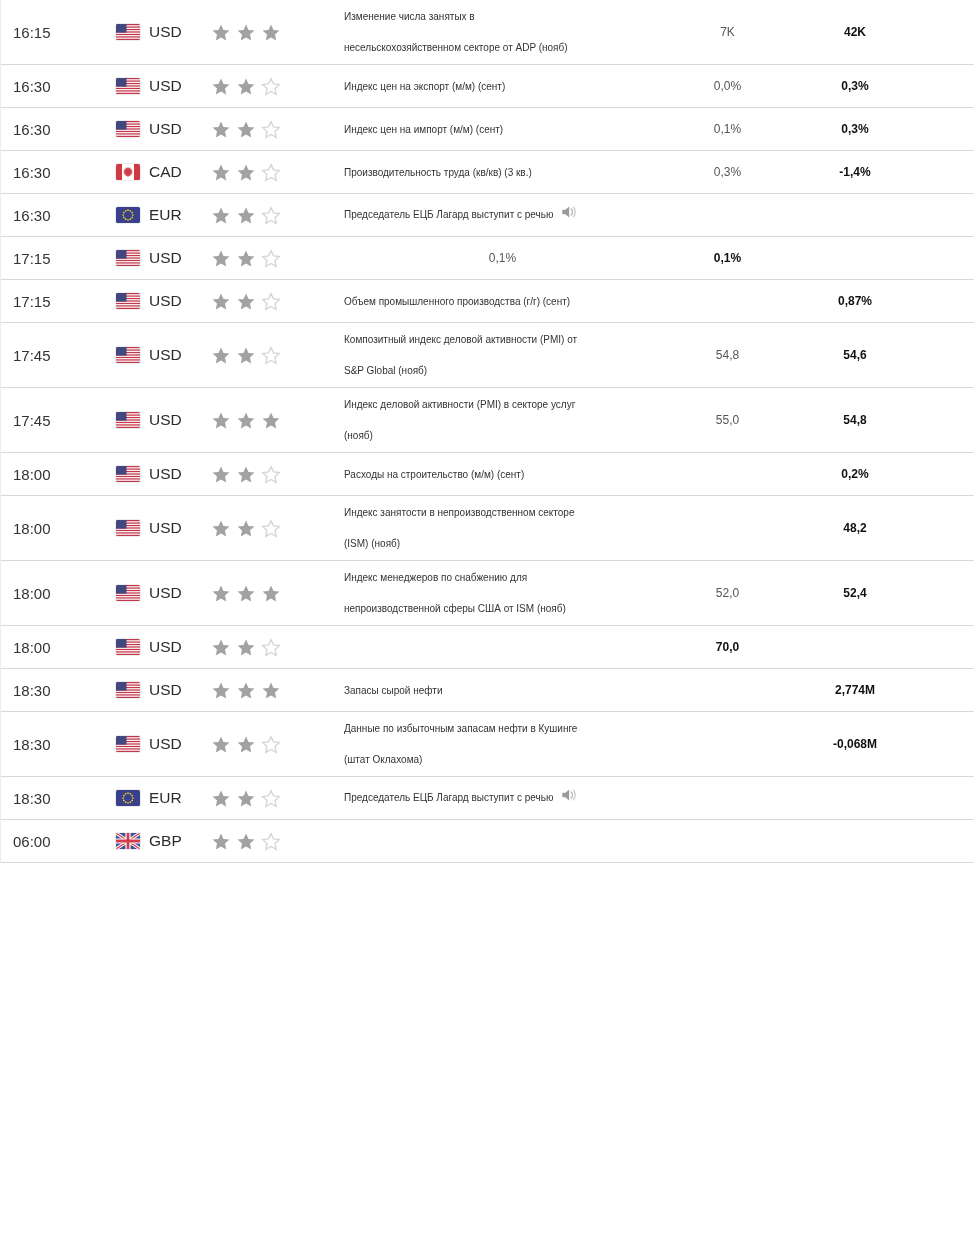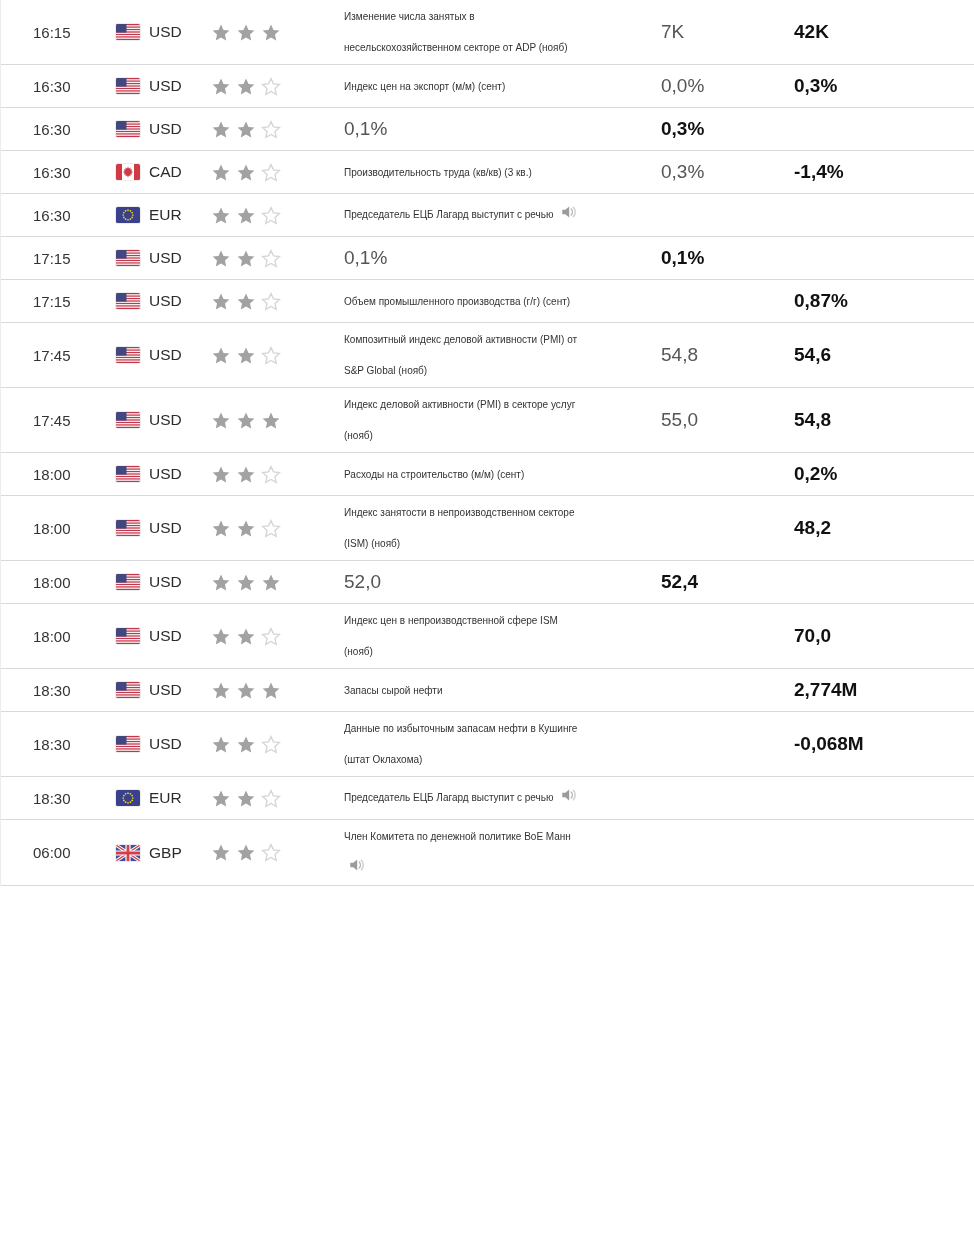--- a/index.html
+++ b/index.html
@@ -36,7 +36,7 @@
     box-sizing:border-box;
   }
   .cell-time{
-    padding-left:32px;
+    padding-left:12px;
     font-size:15px;
     color:var(--time-text);
   }

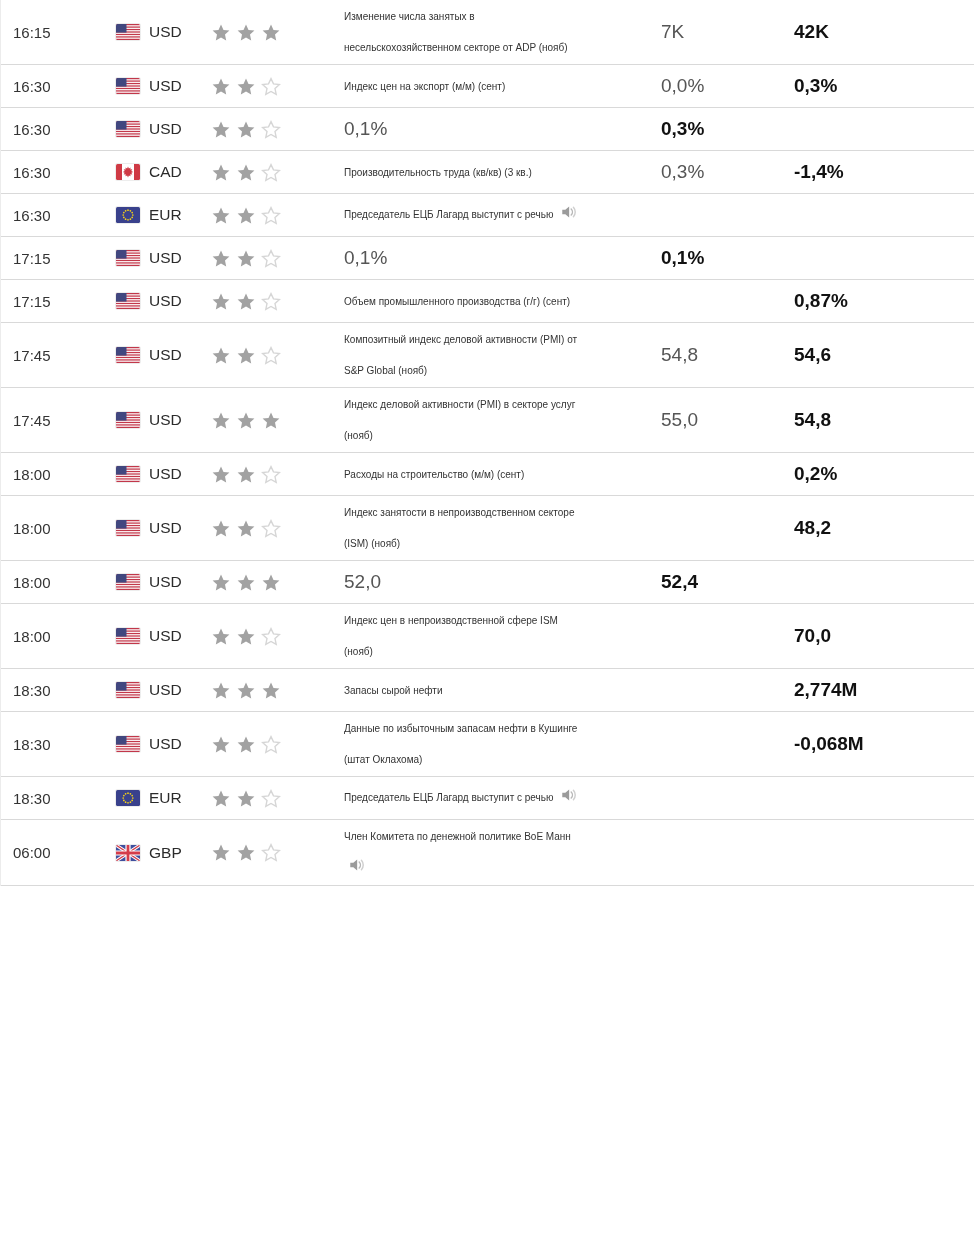--- a/index.html
+++ b/index.html
@@ -64,7 +64,7 @@
     display:inline-block;margin-left:5px;vertical-align:-1px;
   }
   .cell-forecast,.cell-previous{
-    font-size:19px;text-align:left;white-space:nowrap;
+    font-size:12px;text-align:center;white-space:nowrap;
   }
   .cell-forecast{color:var(--forecast-text);}
   .cell-previous{color:var(--previous-text);font-weight:bold;}

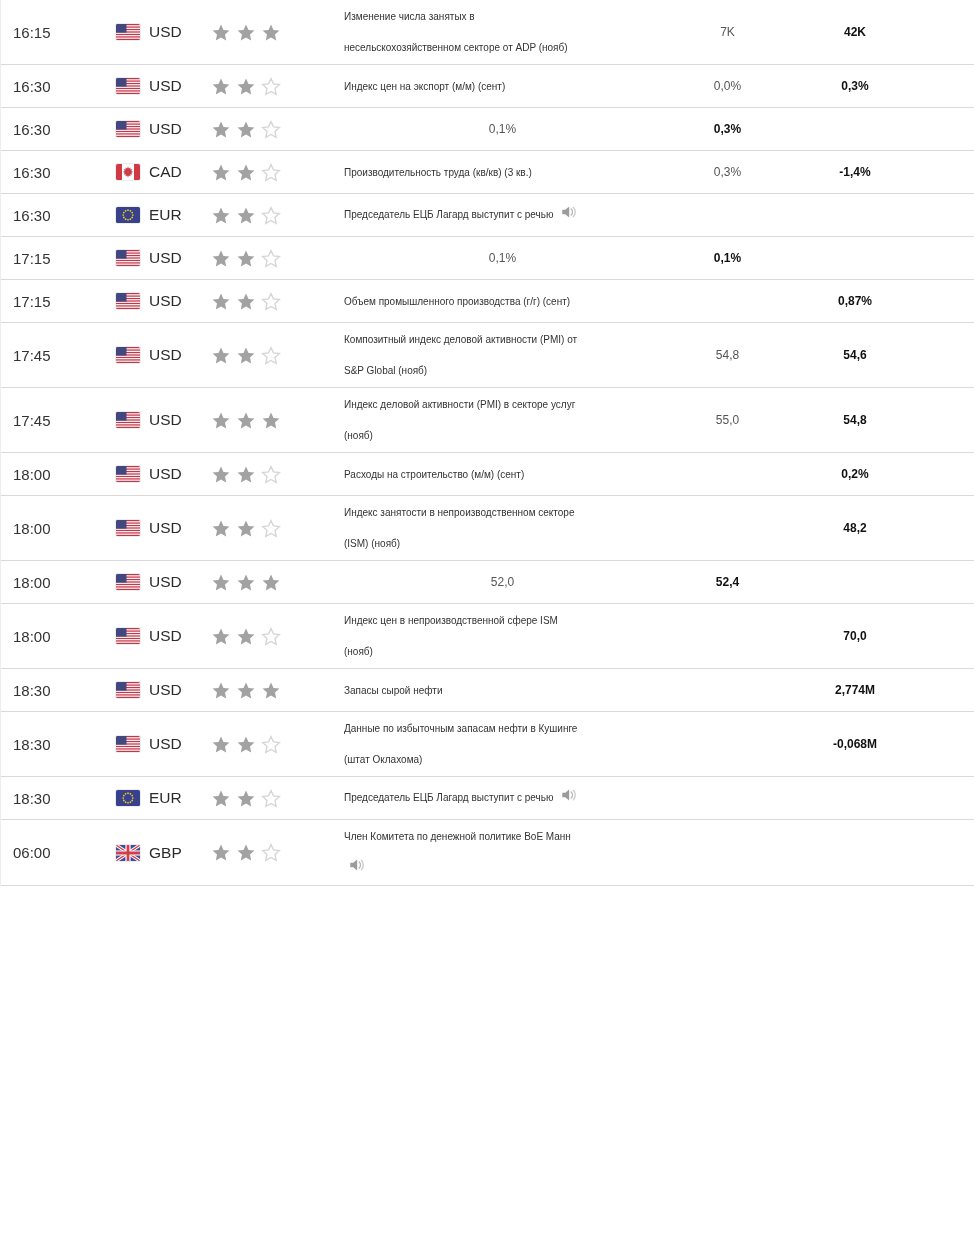--- a/index.html
+++ b/index.html
@@ -202,6 +202,11 @@
           </svg>
         </span>
       </div>
+    <div class="cell-event">
+      <div class="event-inner">
+        <span class="event-title">Индекс цен на импорт (м/м) (сент)</span>
+      </div>
+    </div>
     <div class="cell-forecast">0,1%</div>
     <div class="cell-previous">0,3%</div>
   </div>

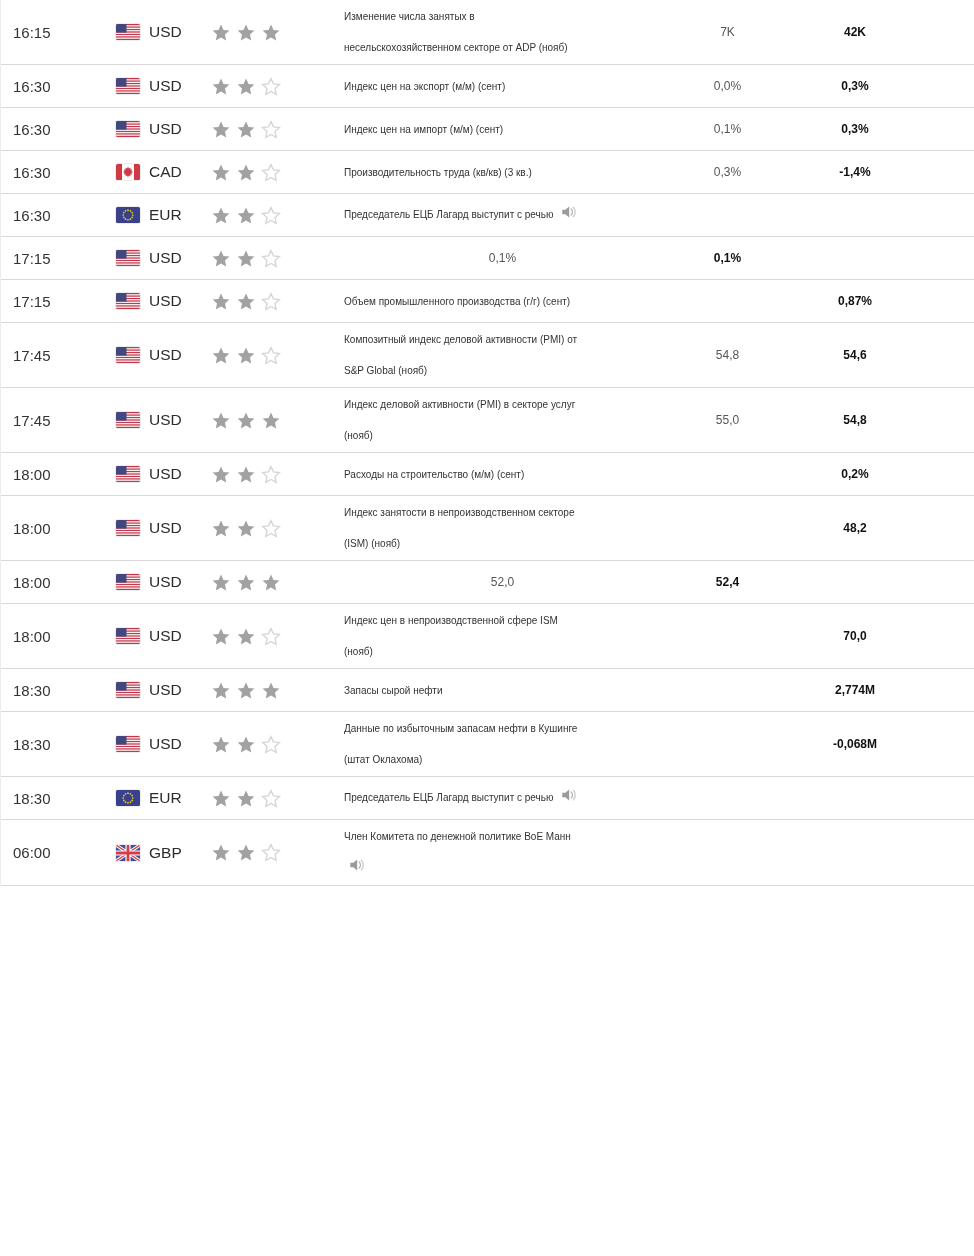--- a/index.html
+++ b/index.html
@@ -612,6 +612,11 @@
           </svg>
         </span>
       </div>
+    <div class="cell-event">
+      <div class="event-inner">
+        <span class="event-title">Индекс менеджеров по снабжению для непроизводственной сферы США от ISM (нояб)</span>
+      </div>
+    </div>
     <div class="cell-forecast">52,0</div>
     <div class="cell-previous">52,4</div>
   </div>

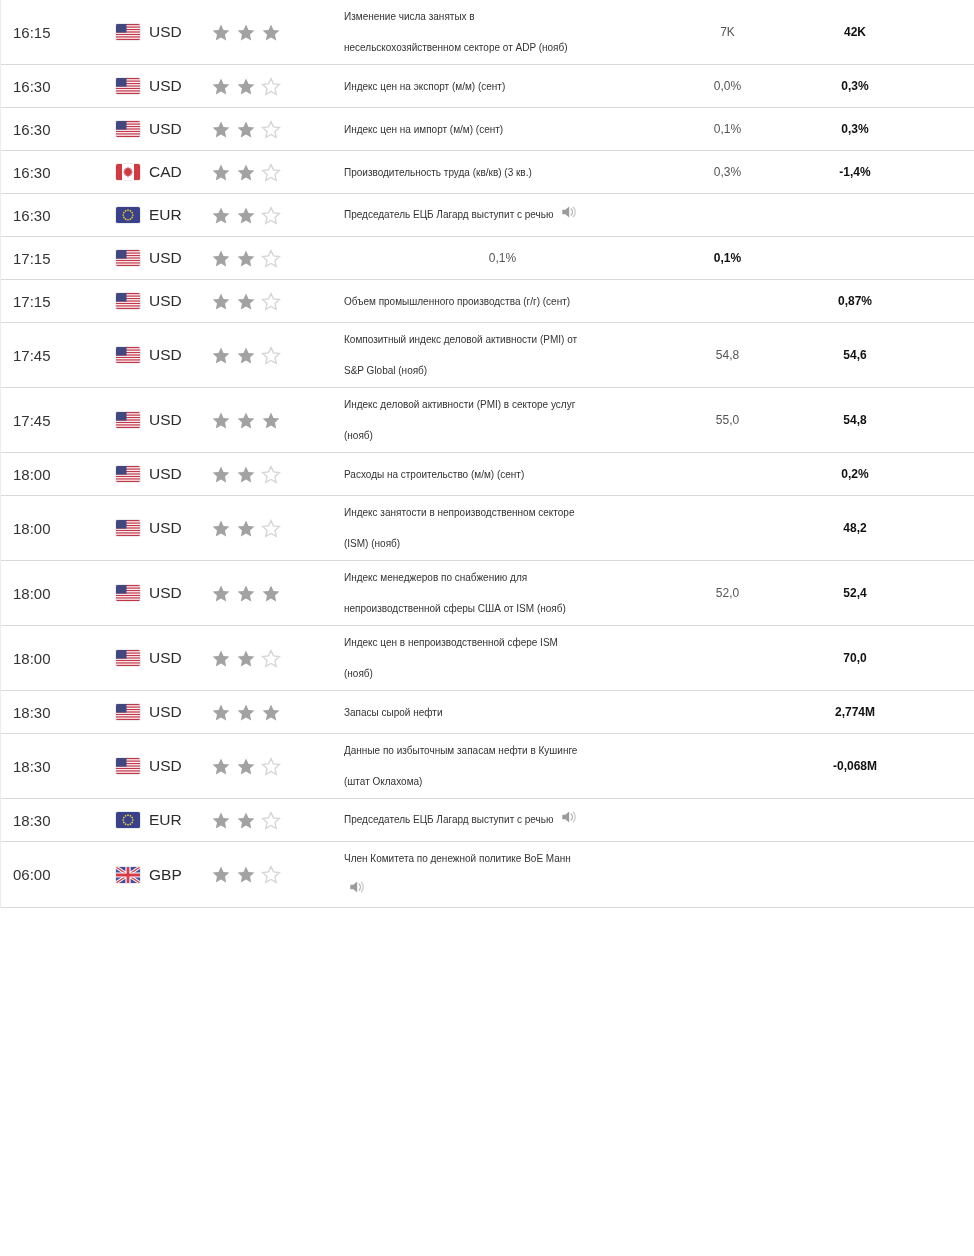--- a/index.html
+++ b/index.html
@@ -658,11 +658,6 @@
           </svg>
         </span>
       </div>
-    <div class="cell-event">
-      <div class="event-inner">
-        <span class="event-title">Индекс цен в непроизводственной сфере ISM (нояб)</span>
-      </div>
-    </div>
     <div class="cell-forecast"></div>
     <div class="cell-previous">70,0</div>
   </div>

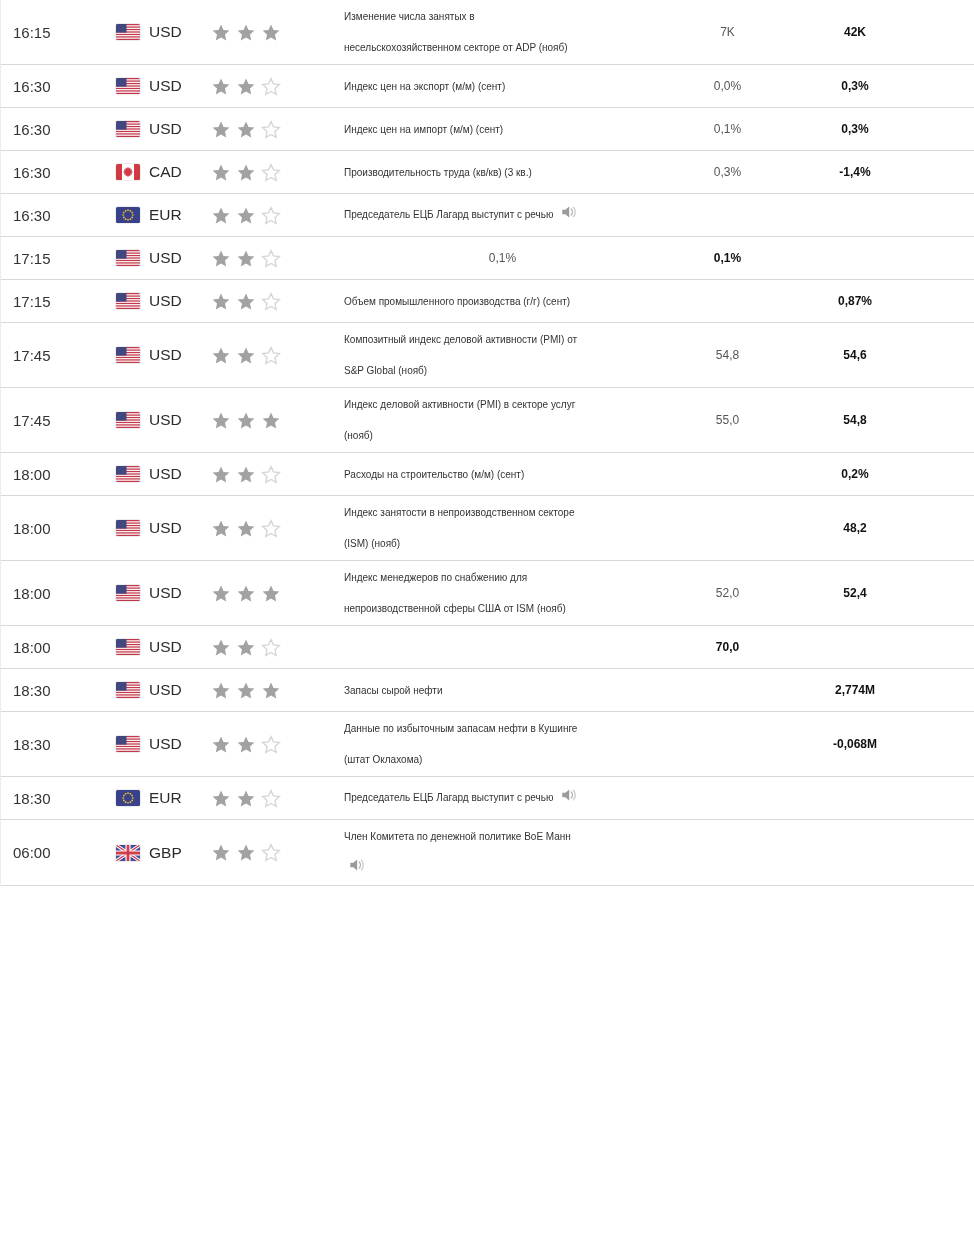--- a/index.html
+++ b/index.html
@@ -839,15 +839,6 @@
           </svg>
         </span>
       </div>
-    <div class="cell-event">
-      <div class="event-inner">
-        <span class="event-title">Член Комитета по денежной политике BoE Манн</span>
-      <span class="speaker"><svg width="17" height="14" viewBox="0 0 20 16">
-              <path d="M1.5 5.3h3.6L9.6 1.5v13L5.1 10.7H1.5z" fill="var(--speaker)"></path>
-              <path d="M12 4.4a5.2 5.2 0 0 1 0 7.2" stroke="#b8b8b8" stroke-width="1.7" fill="none" stroke-linecap="round"></path>
-              <path d="M14.6 2.4a8.4 8.4 0 0 1 0 11.2" stroke="#cfcfcf" stroke-width="1.7" fill="none" stroke-linecap="round"></path>
-            </svg></span></div>
-    </div>
     <div class="cell-forecast"></div>
     <div class="cell-previous"></div>
   </div>

